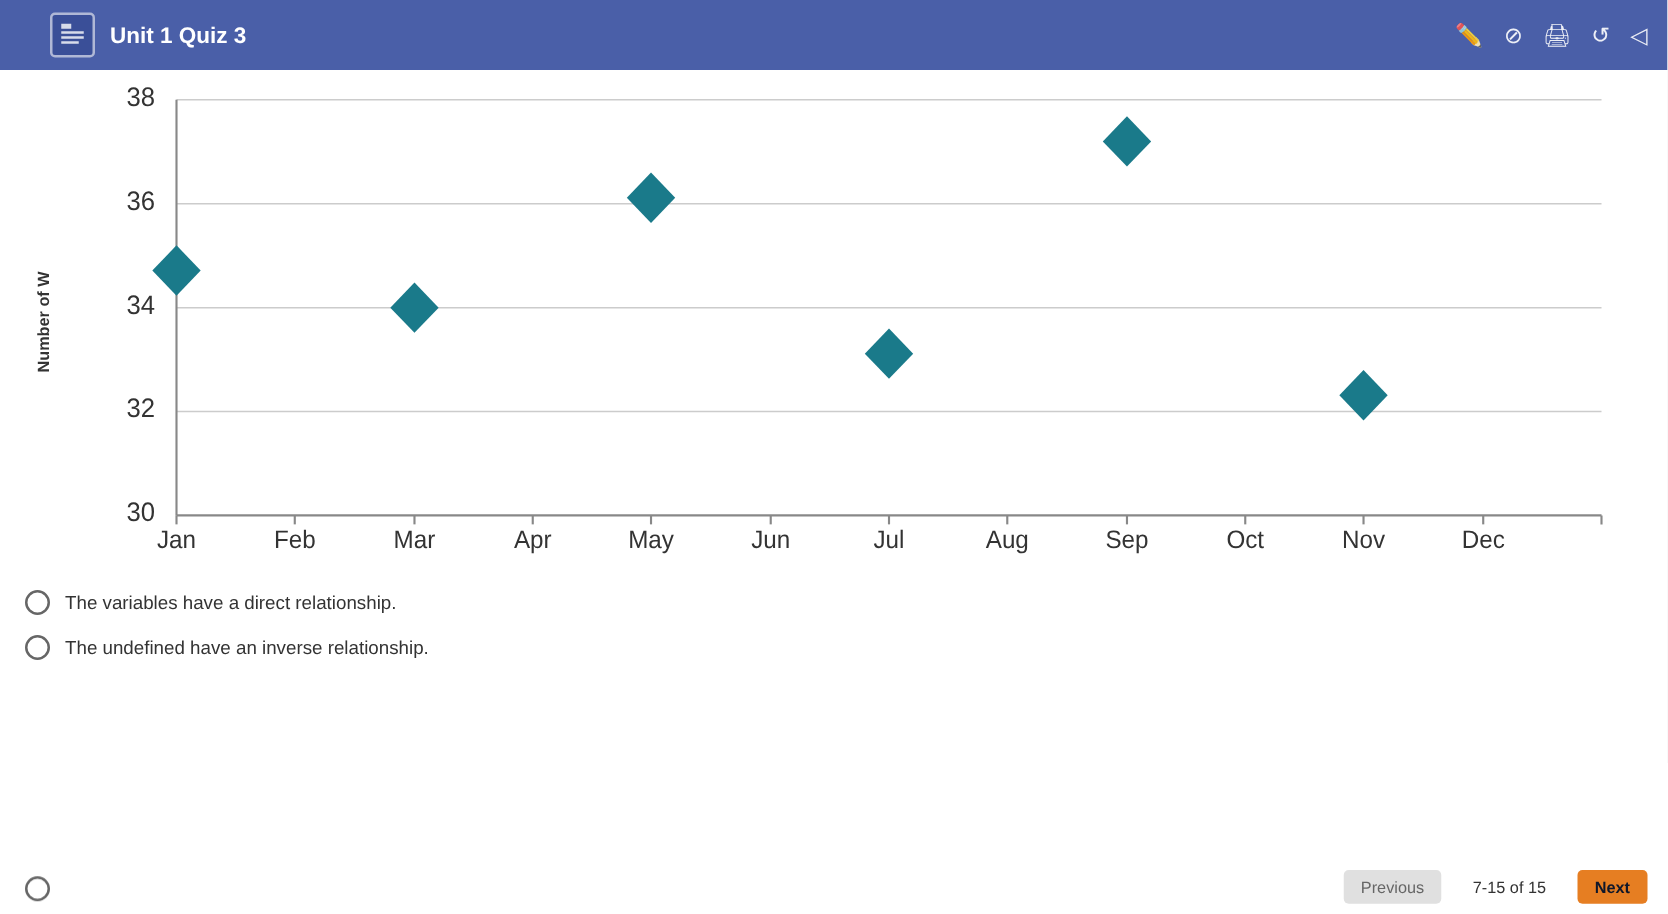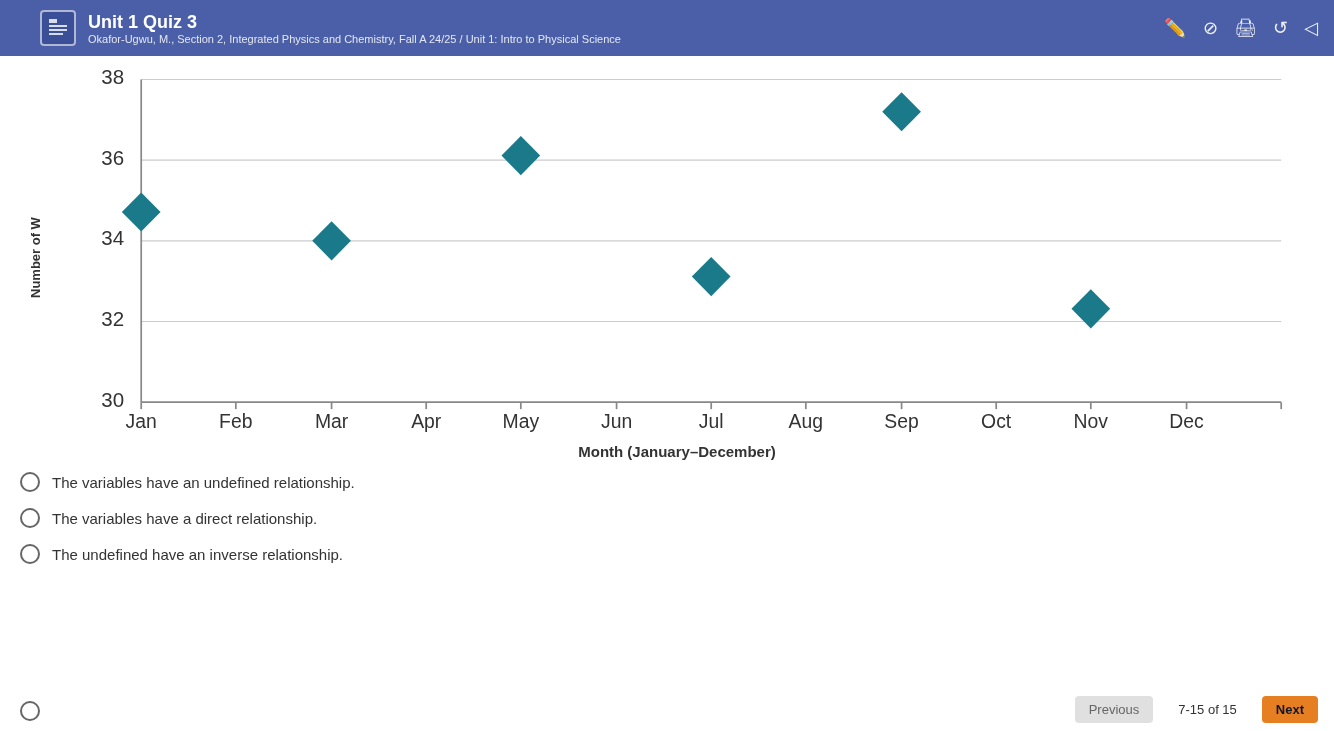--- a/index.html
+++ b/index.html
@@ -204,7 +204,6 @@
     </div>
     <div class="header-title-block">
       <div class="header-title">Unit 1 Quiz 3</div>
-      <div class="header-subtitle">Okafor-Ugwu, M., Section 2, Integrated Physics and Chemistry, Fall A 24/25 / Unit 1: Intro to Physical Science</div>
     </div>
   </div>
   <div class="header-icons">

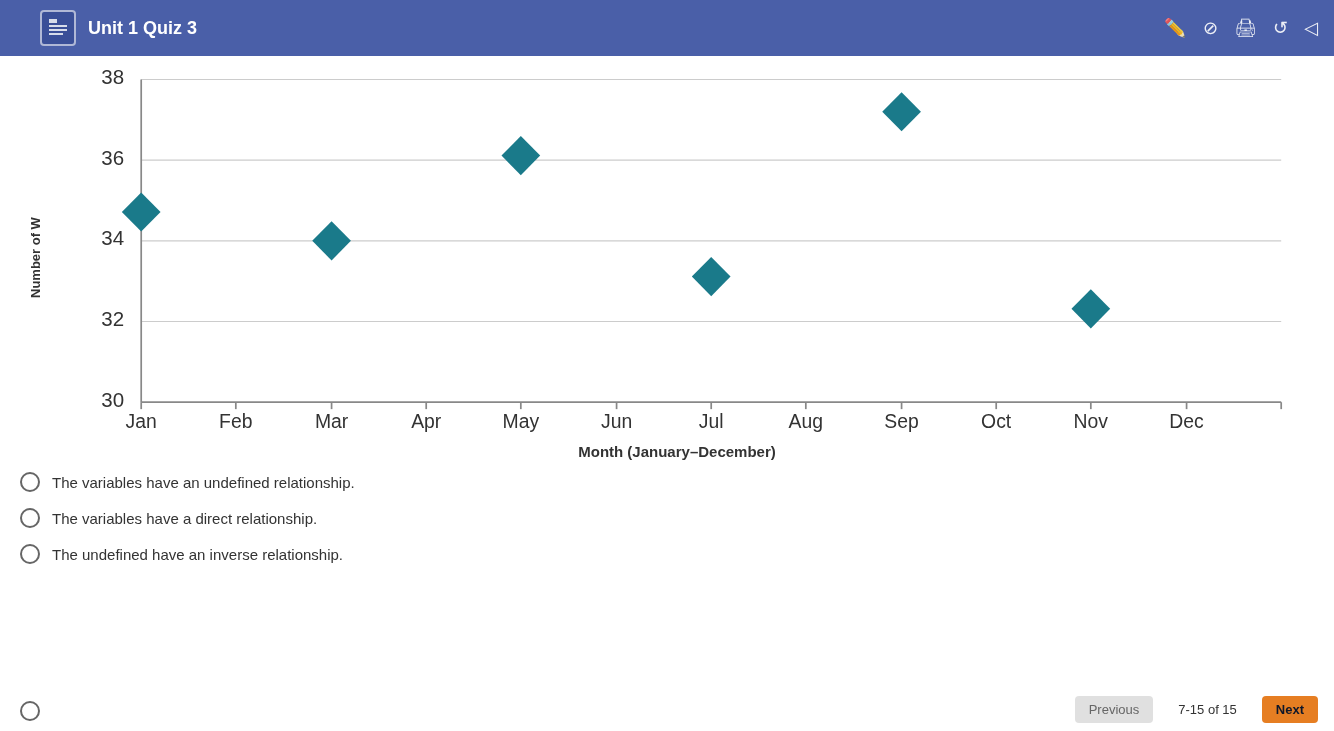--- a/index.html
+++ b/index.html
@@ -272,7 +272,6 @@
           <rect x="901" y="197" width="24" height="24" transform="rotate(45, 913, 209)" fill="#1a7a8a"></rect>
         </svg>
       </div>
-      <div class="x-axis-label">Month (January–December)</div>
     </div>
   </div>
 

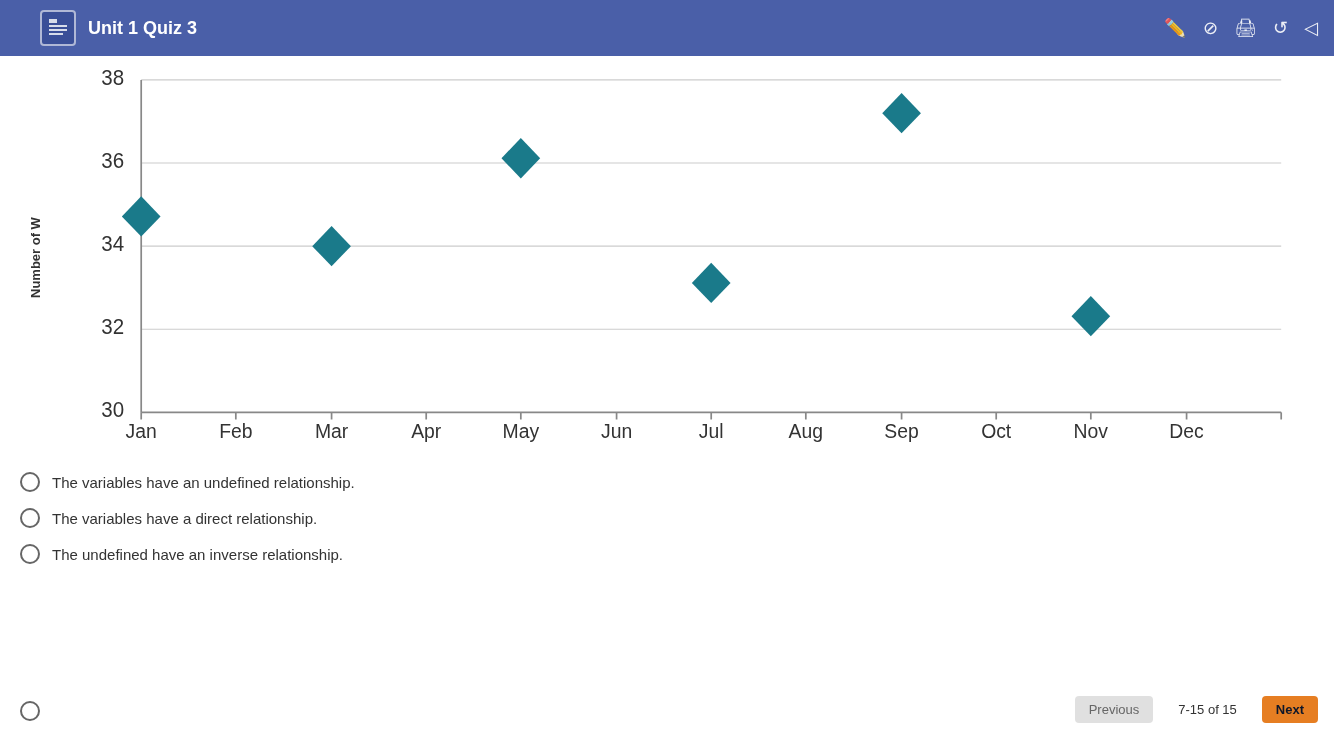--- a/index.html
+++ b/index.html
@@ -278,10 +278,6 @@
   <div class="answer-section">
     <div class="answer-option">
       <div class="radio-circle"></div>
-      <span class="answer-text">The variables have an undefined relationship.</span>
-    </div>
-    <div class="answer-option">
-      <div class="radio-circle"></div>
       <span class="answer-text">The variables have a direct relationship.</span>
     </div>
     <div class="answer-option">

